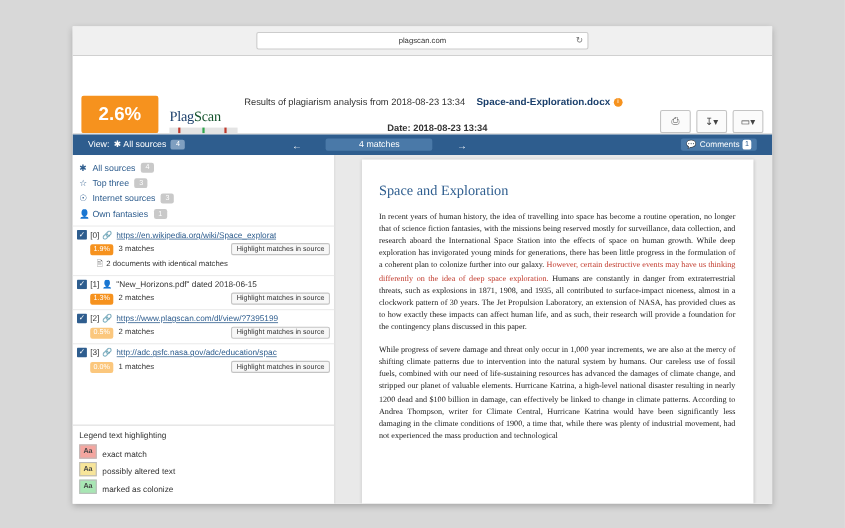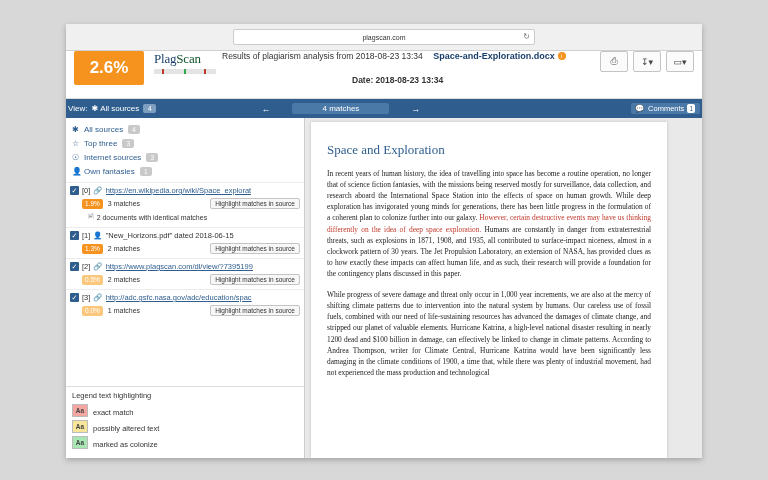--- a/index.html
+++ b/index.html
@@ -58,11 +58,11 @@
   }
   
   .app-header {
-    height: 48px;
+    height: 71px;
     background: #ffffff;
     border-bottom: 1px solid #dddddd;
     display: flex;
-    align-items: flex-start;
+    align-items: flex-end;
     padding: 0 8px;
     box-sizing: border-box;
     position: relative;

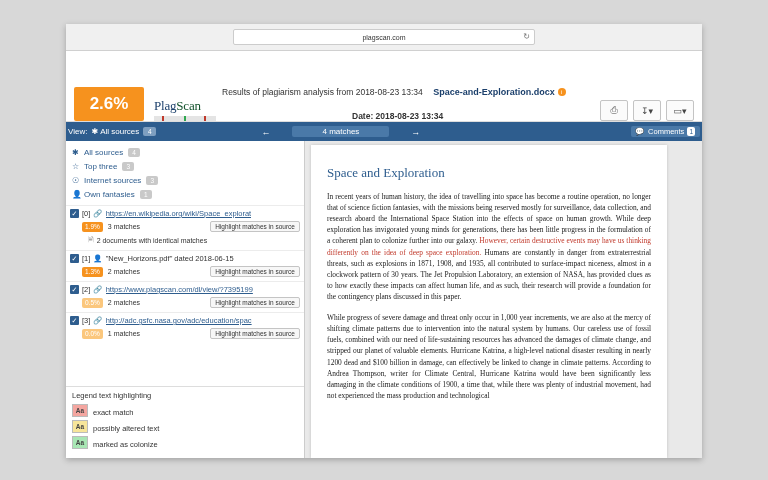--- a/index.html
+++ b/index.html
@@ -168,7 +168,7 @@
     align-items: center;
     color: #ffffff;
     font-size: 8px;
-    padding: 0 2px;
+    padding: 0 14px;
     box-sizing: border-box;
   }
   .view-label { margin-right: 4px; }

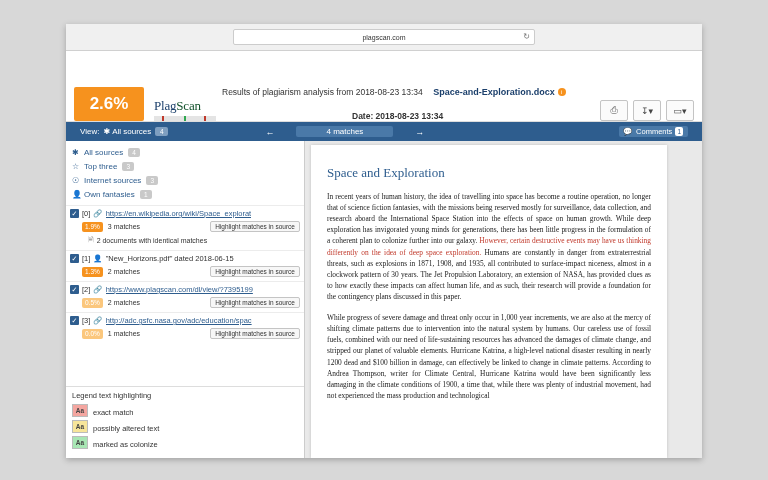--- a/index.html
+++ b/index.html
@@ -360,6 +360,7 @@
     flex: 1 1 auto;
     background: #e9e9e9;
     display: flex;
+    justify-content: center;
     padding: 4px 0 0 6px;
     min-width: 0;
     overflow: hidden;

